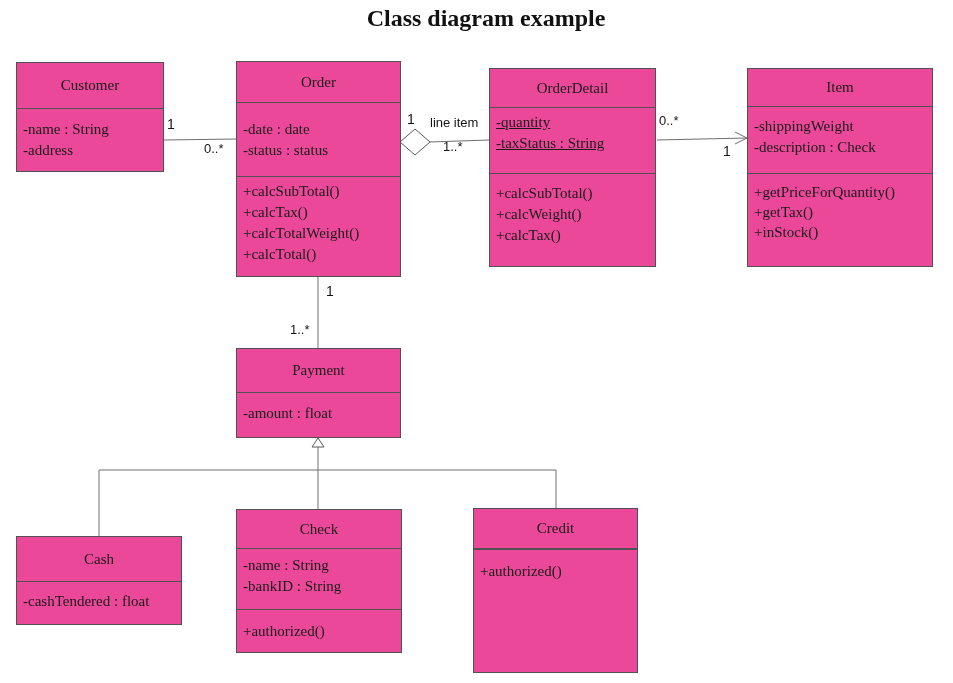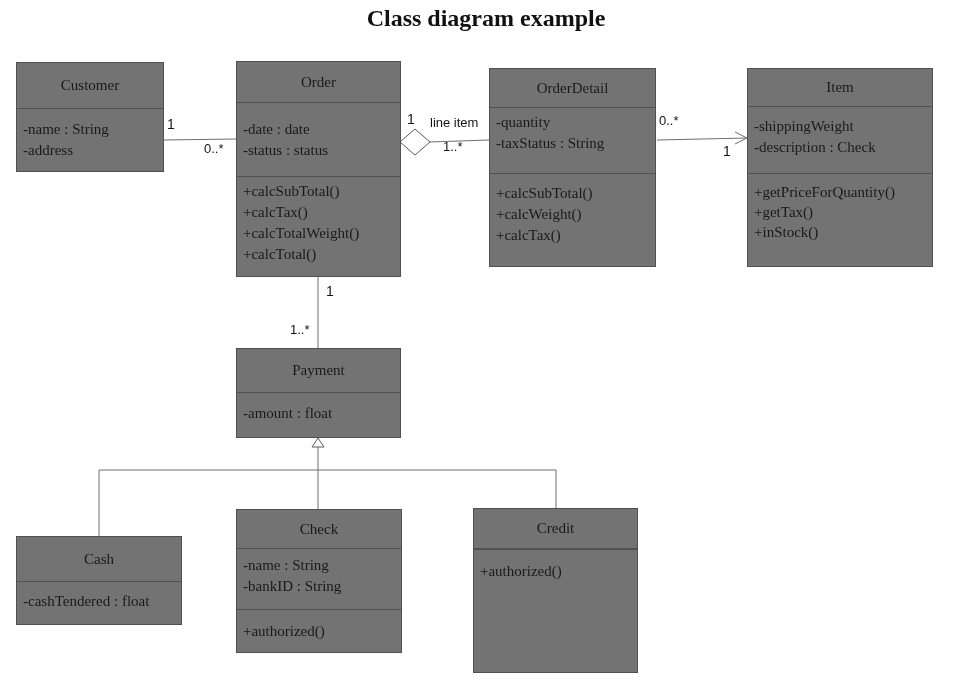--- a/index.html
+++ b/index.html
@@ -13,7 +13,7 @@
     color:#111111; white-space:nowrap;
   }
   .uml-class {
-    position:absolute; background:#737373; border:1px solid #515151;
+    position:absolute; background:#ec4899; border:1px solid #515151;
     box-sizing:border-box; font-size:15px; color:#1a1a1a;
   }
   .uml-title {

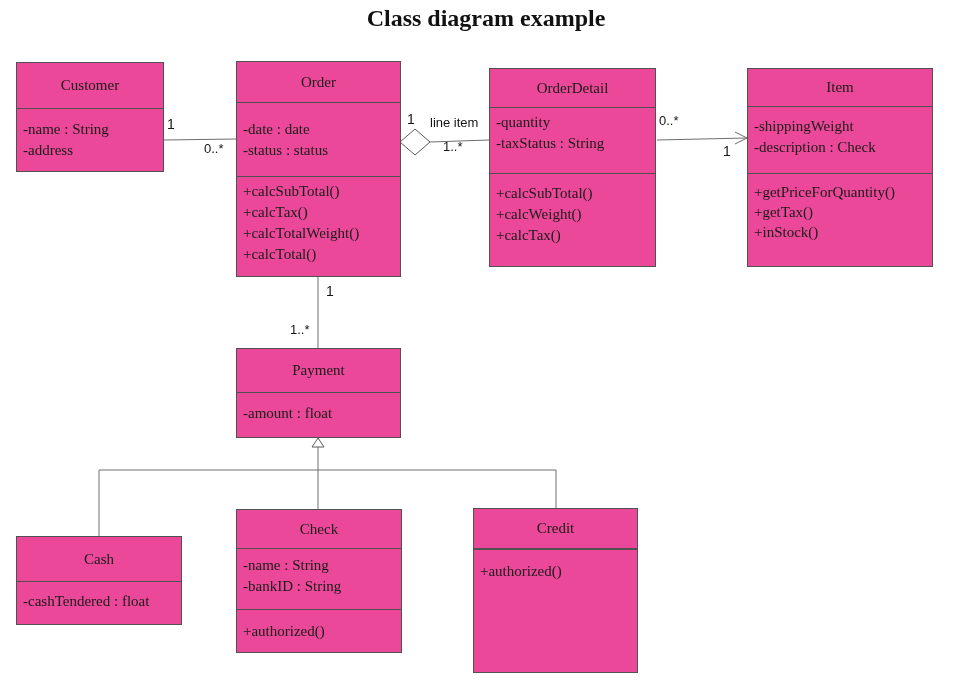--- a/index.html
+++ b/index.html
@@ -79,7 +79,7 @@
 
   <div class="uml-class" style="left:489px; top:68px; width:167px; height:199px;">
     <div class="uml-title" style="height:39px;">OrderDetail</div>
-    <div class="uml-sec" style="height:65px; padding-top:4px;">
+    <div class="uml-sec" style="height:65px; padding-top:4px;text-decoration:underline;">
       <div class="uml-line">-quantity</div>
       <div class="uml-line">-taxStatus : String</div>
     </div>

